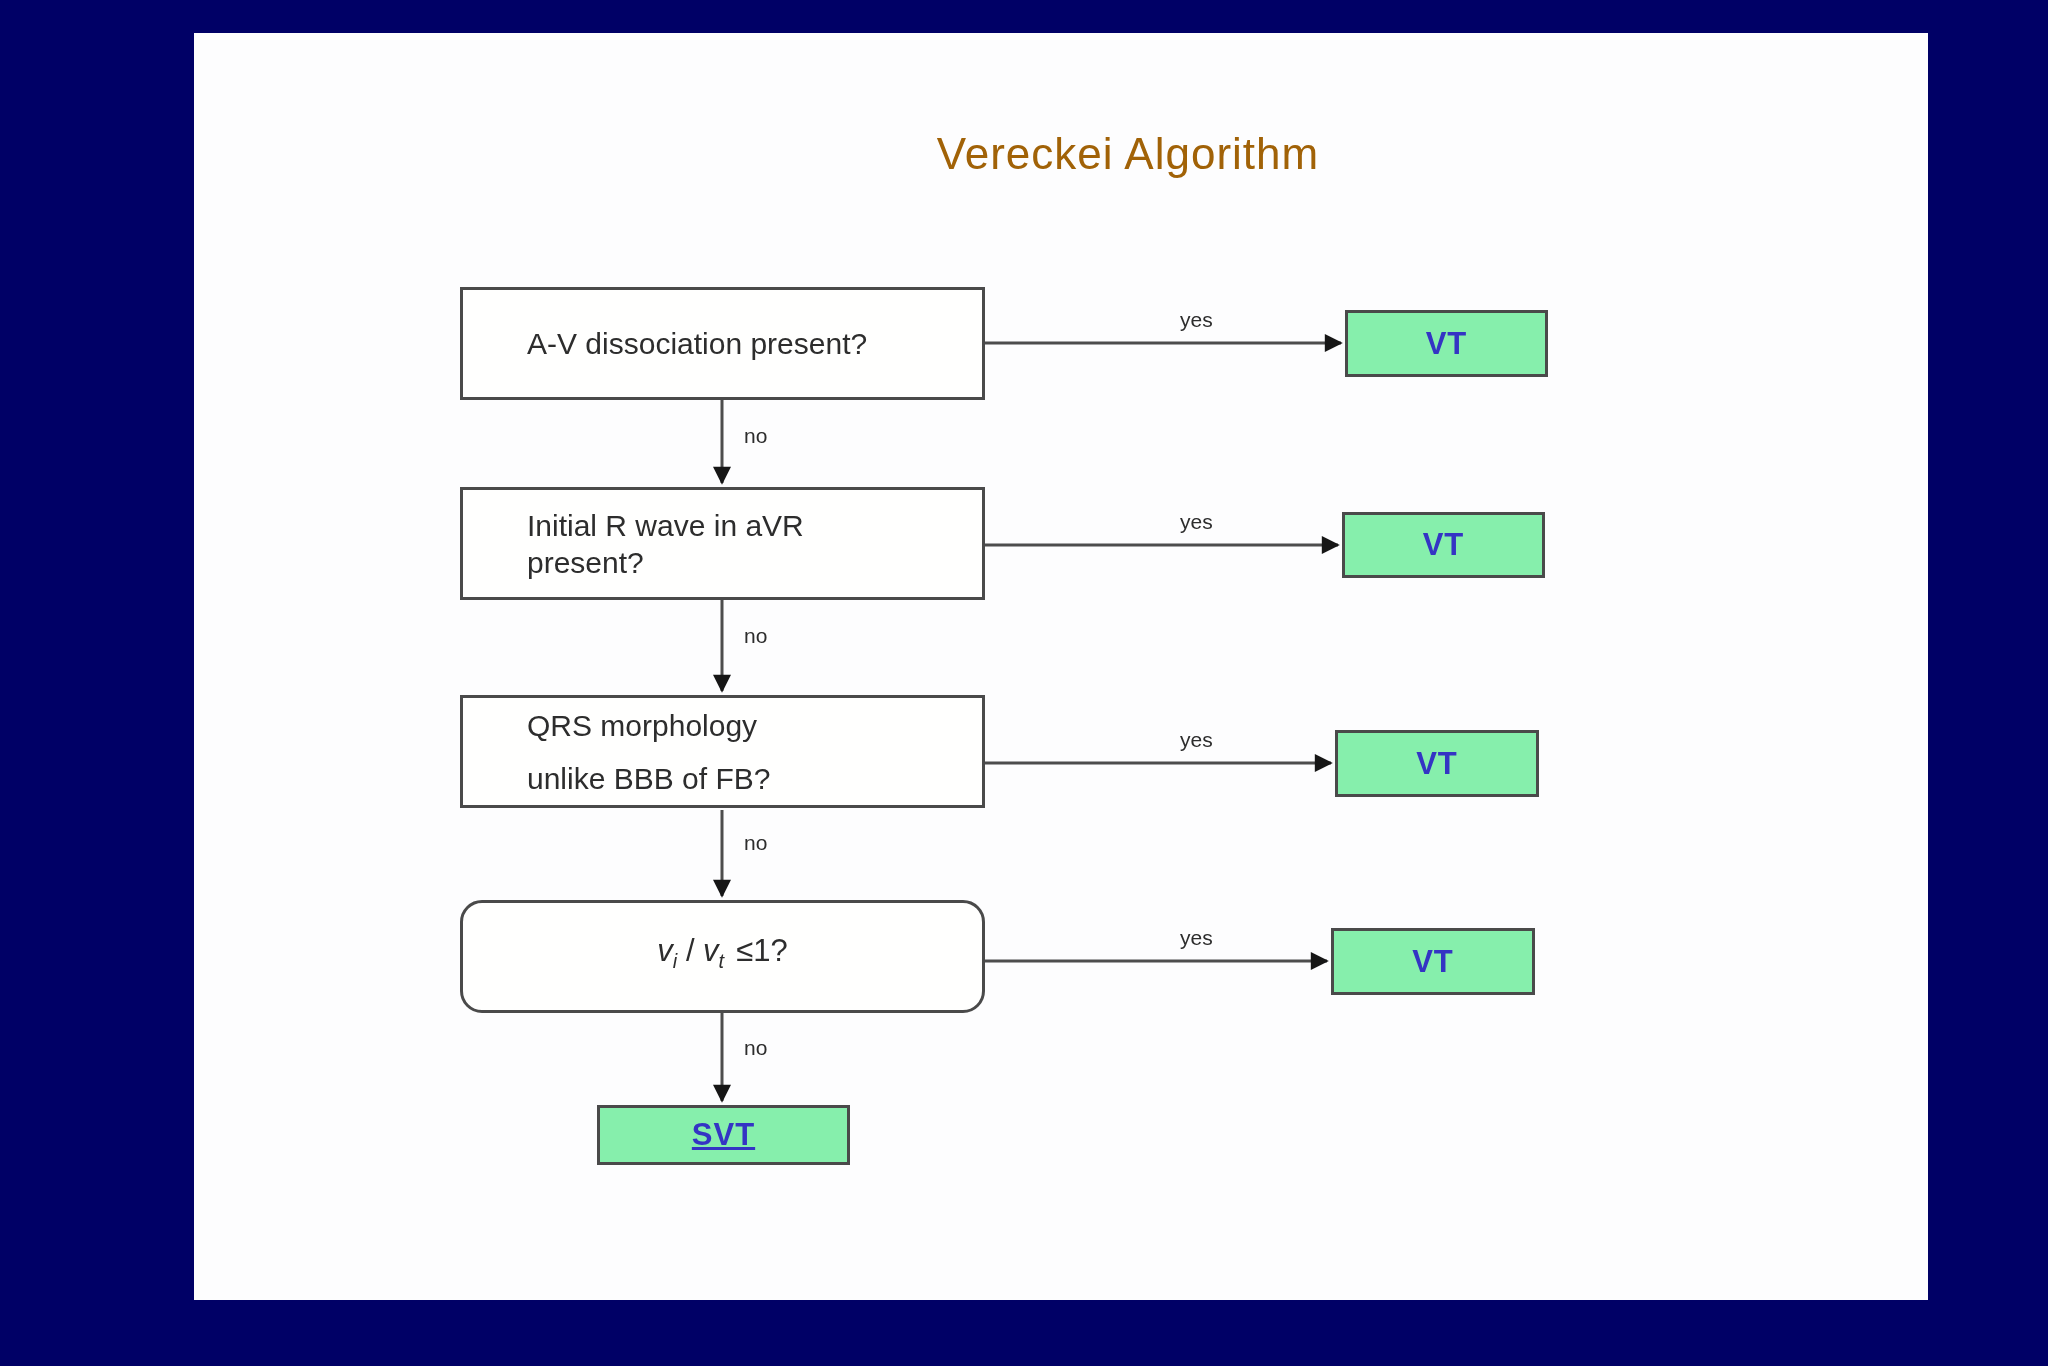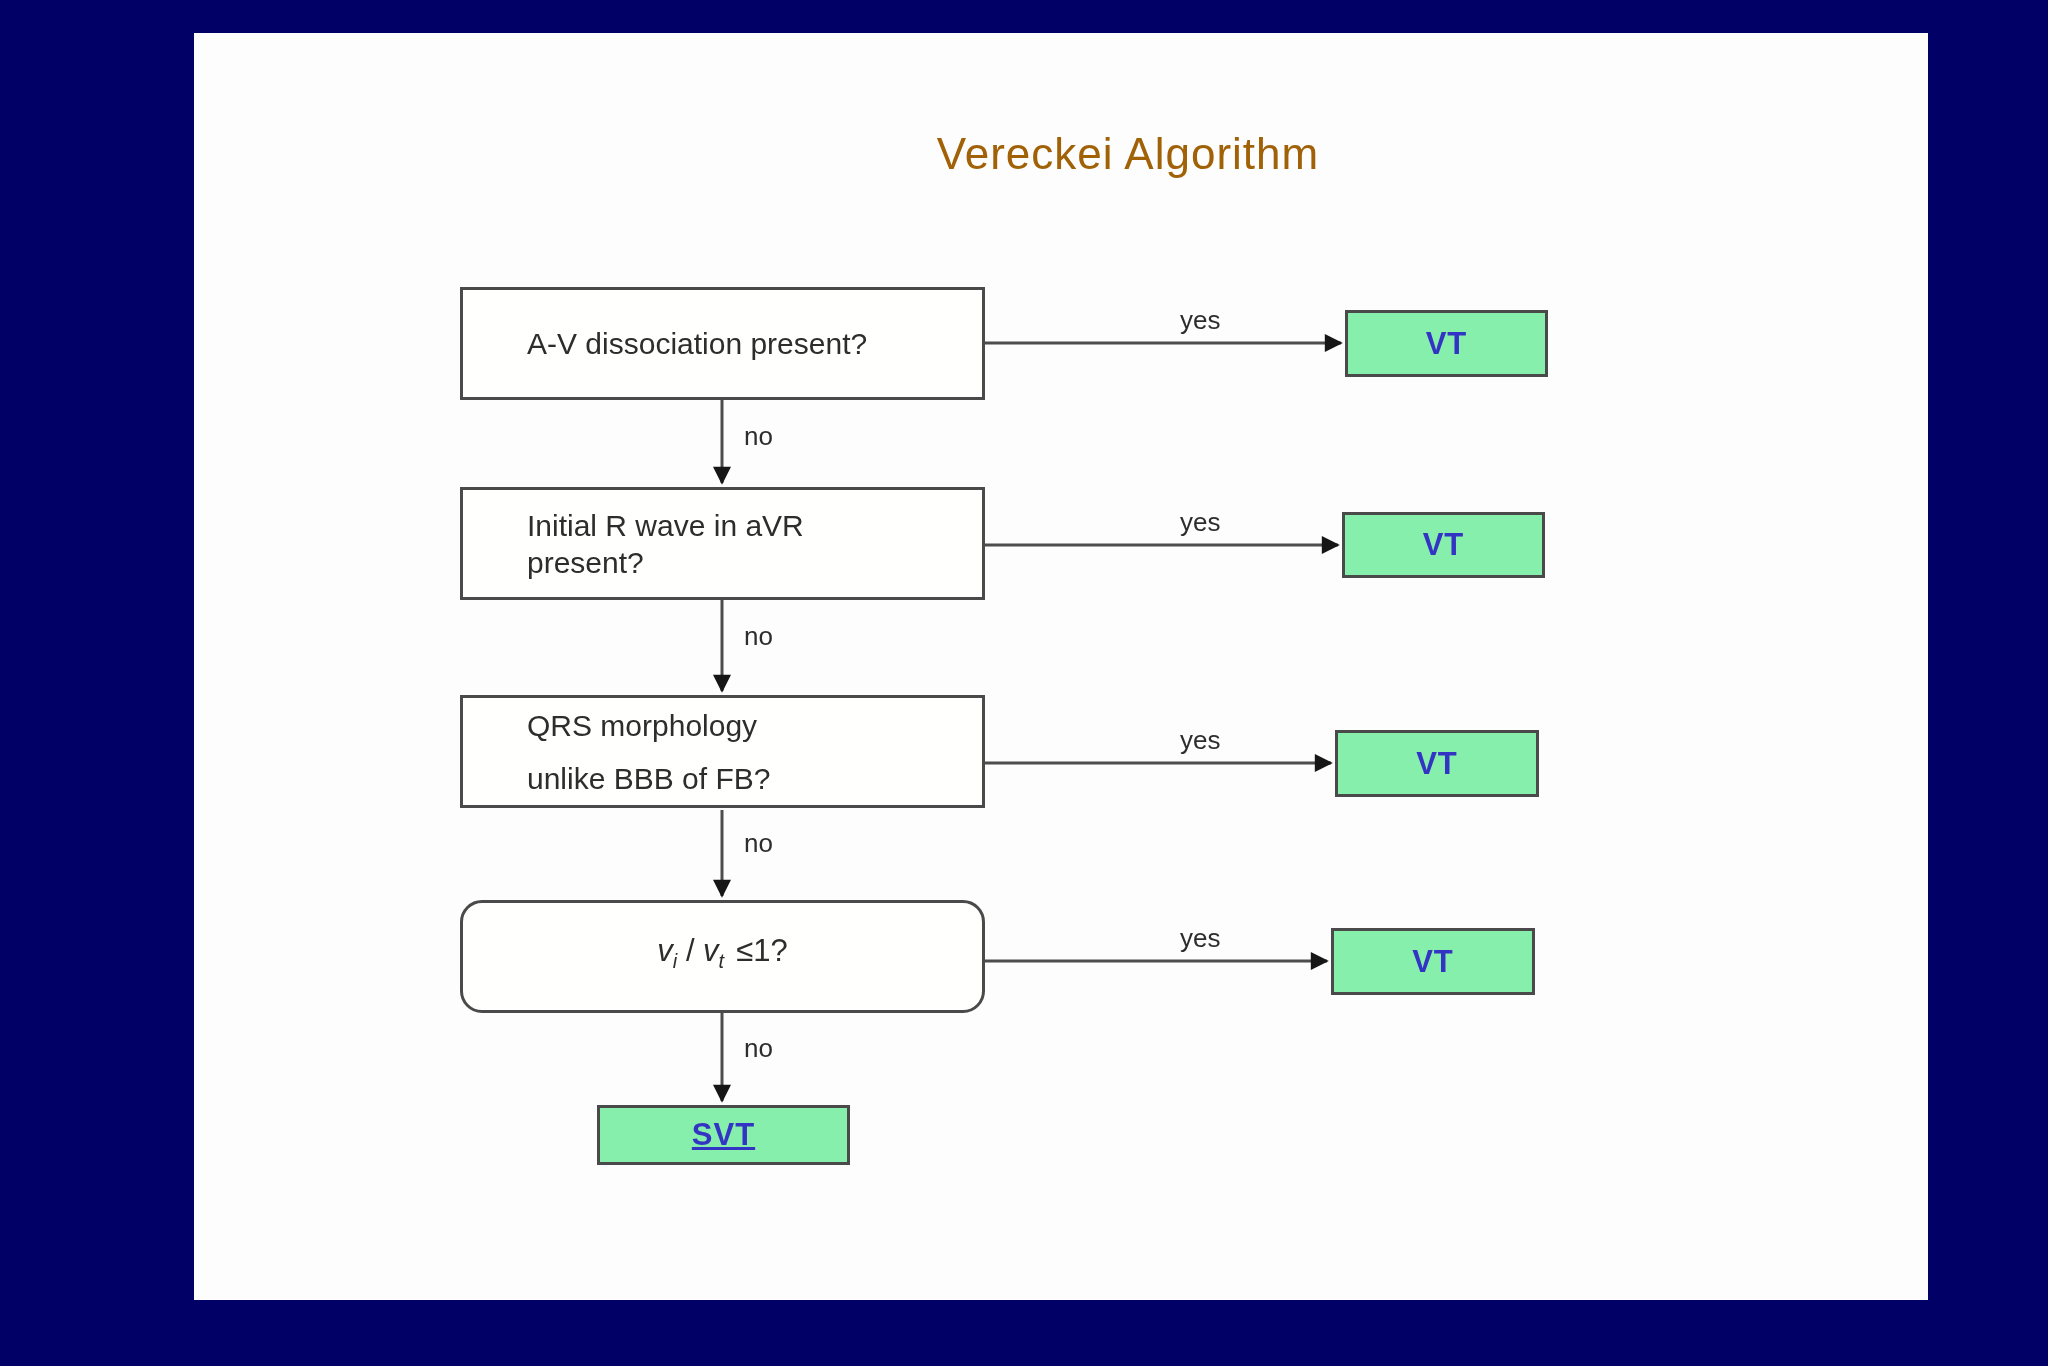--- a/index.html
+++ b/index.html
@@ -50,7 +50,7 @@
   .vt4 { left:1137px; top:895px; width:204px; height:67px; }
   .svt { left:403px; top:1072px; width:253px; height:60px;text-decoration:underline; }
   .edge-label {
-    position:absolute; font-size:26px; color:#2d2d2d; line-height:34px;
+    position:absolute; font-size:21px; color:#2d2d2d; line-height:34px;
   }
   .no1 { left:550px; top:386px; }
   .no2 { left:550px; top:586px; }

